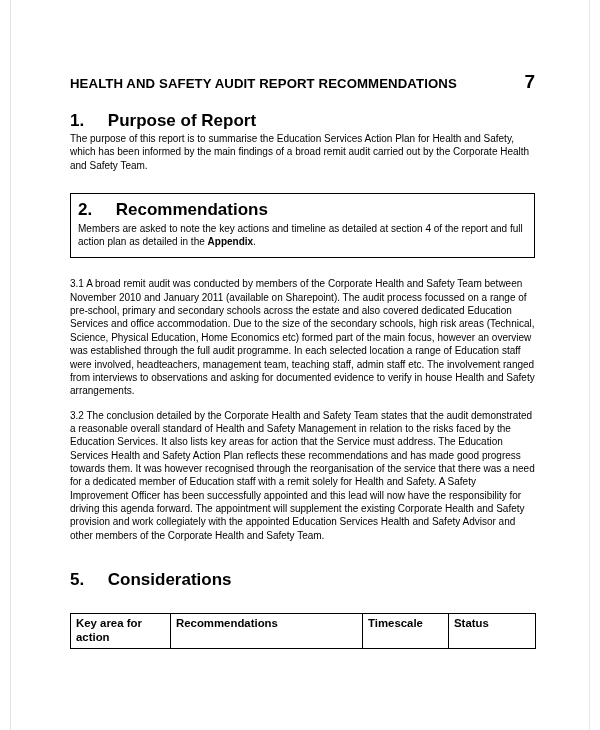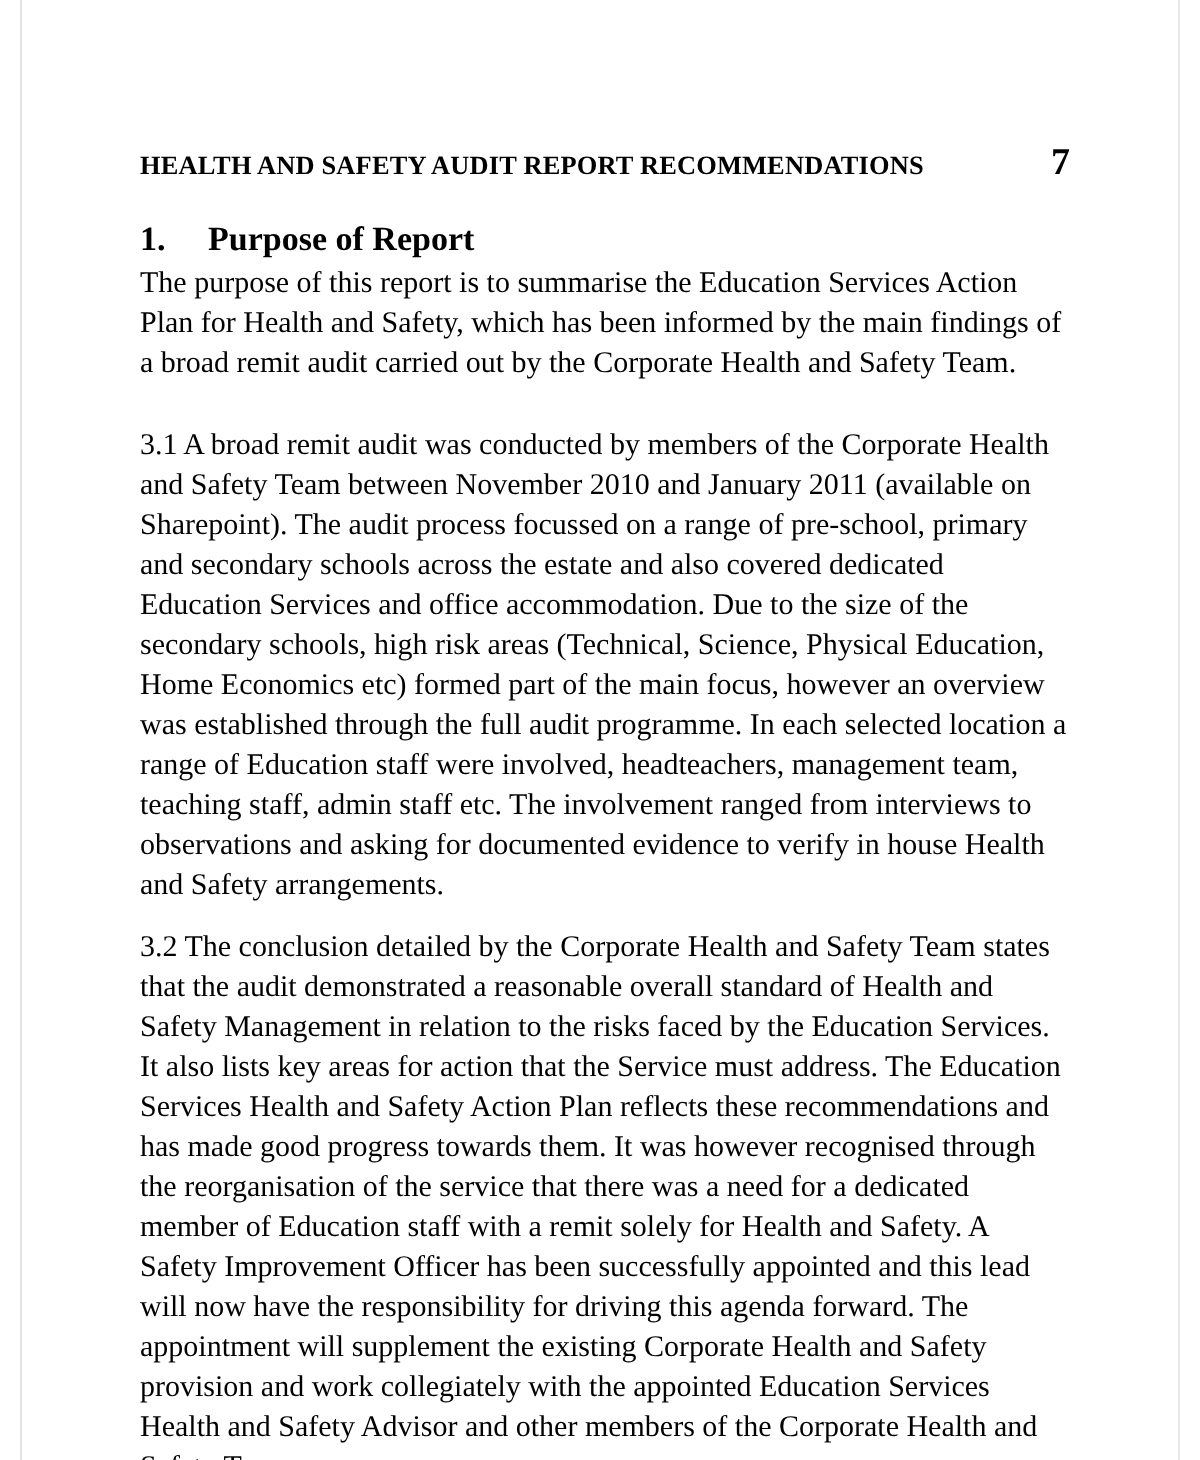--- a/index.html
+++ b/index.html
@@ -19,7 +19,6 @@
     background: #ffffff;
     overflow: hidden;
     box-sizing: border-box;
-    font-family: Liberation Serif, serif;
   }
   
   #scan-edge-left {

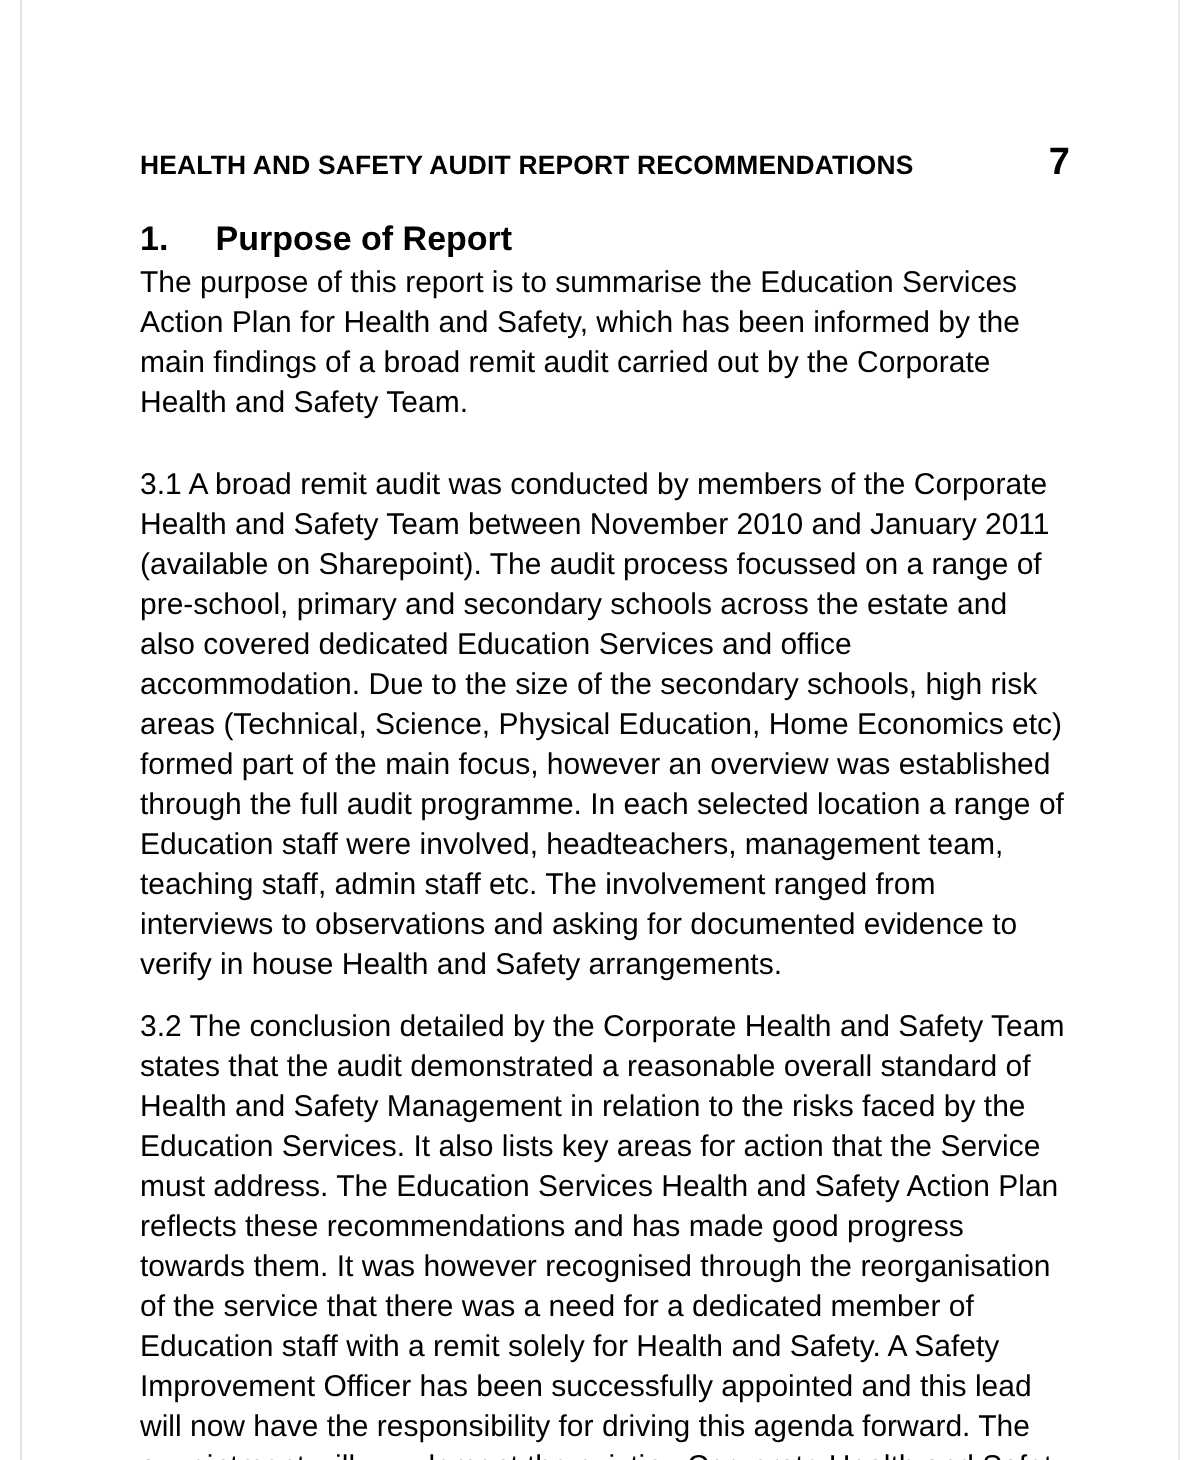--- a/index.html
+++ b/index.html
@@ -77,7 +77,7 @@
     white-space: pre;
   }
   .para {
-    font-size: 15px;
+    font-size: 10px;
     line-height: 1.335;
     text-align: left;
     margin: 0;

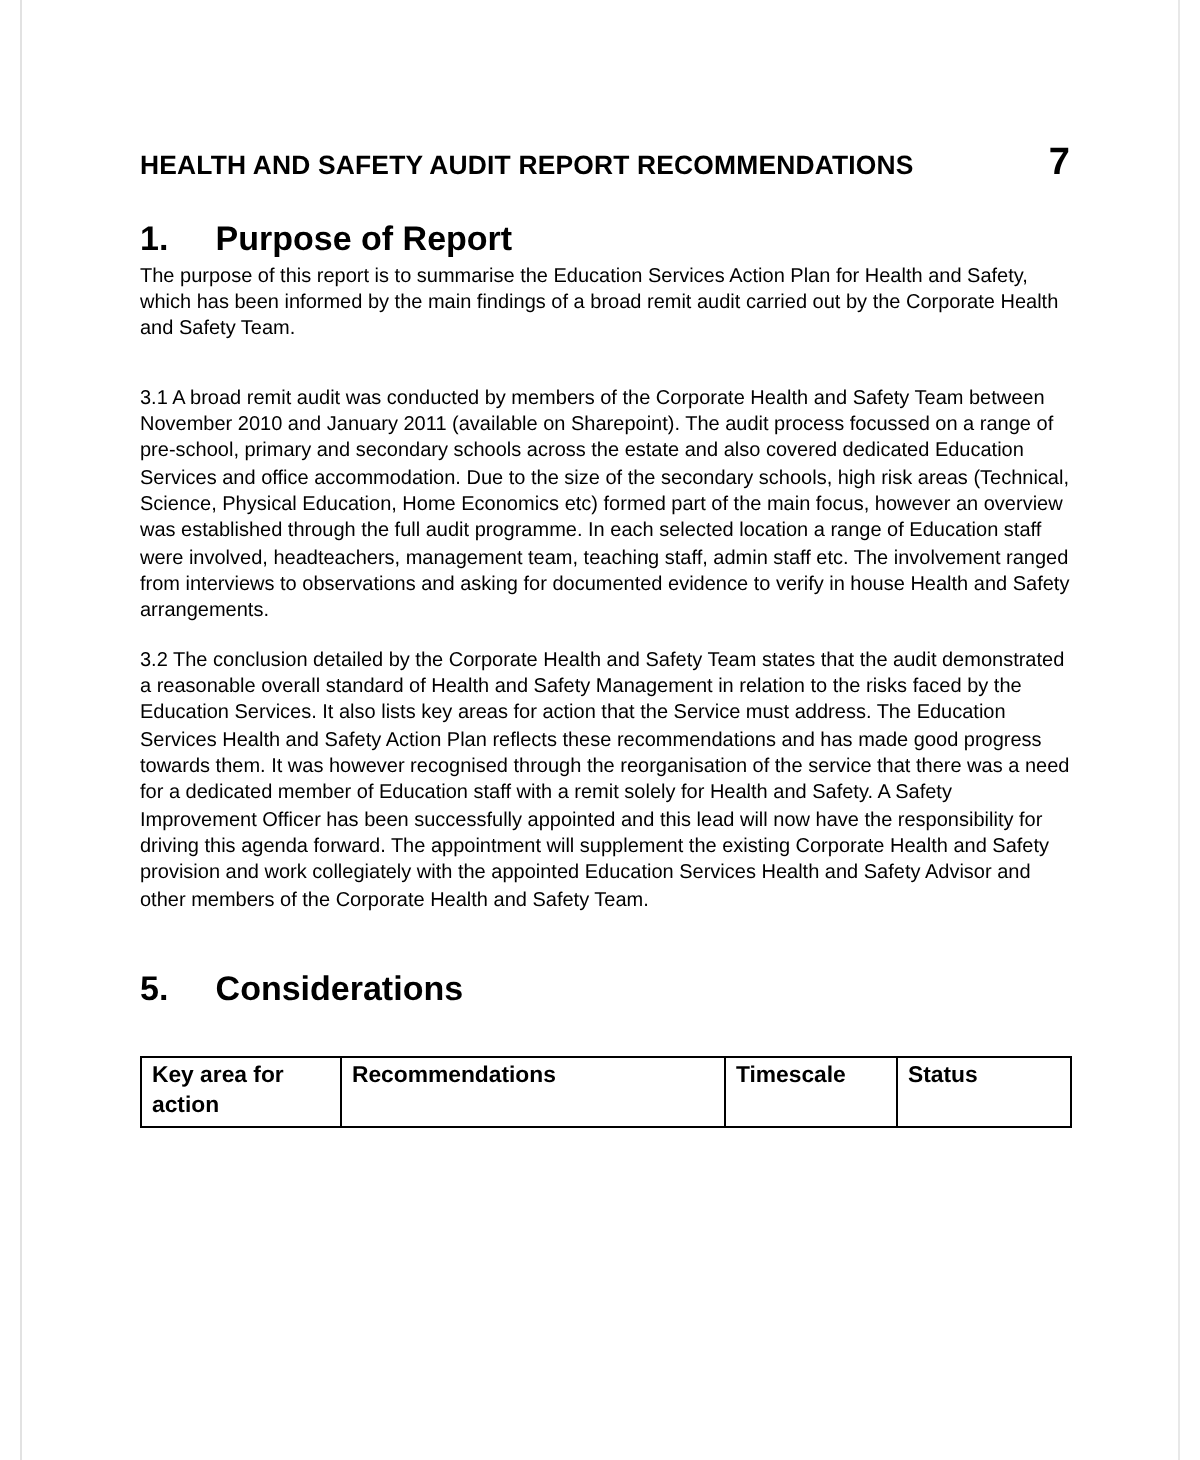--- a/index.html
+++ b/index.html
@@ -152,6 +152,10 @@
 
     <div class="spacer-sm"></div>
 
+    <div class="boxed">
+      <div class="section-heading">2.	Recommendations</div>
+      <p class="para"><span>Members are asked to note the key actions and timeline as detailed at section 4 of the report and full action plan as detailed in the </span><span class="bold">Appendix</span><span>.</span></p>
+    </div>
 
     <div class="section">
       <p class="para">3.1    A broad remit audit was conducted by members of the Corporate Health and Safety Team between November 2010 and January 2011 (available on Sharepoint).  The audit process focussed on a range of pre-school, primary and secondary schools across the estate and also covered dedicated Education Services and office accommodation.  Due to the size of the secondary schools, high risk areas (Technical, Science, Physical Education, Home Economics etc) formed part of the main focus, however an overview was established through the full audit programme.  In each selected location a range of Education staff were involved, headteachers, management team, teaching staff, admin staff etc.  The involvement ranged from interviews to observations and asking for documented evidence to verify in house Health and Safety arrangements.</p>

